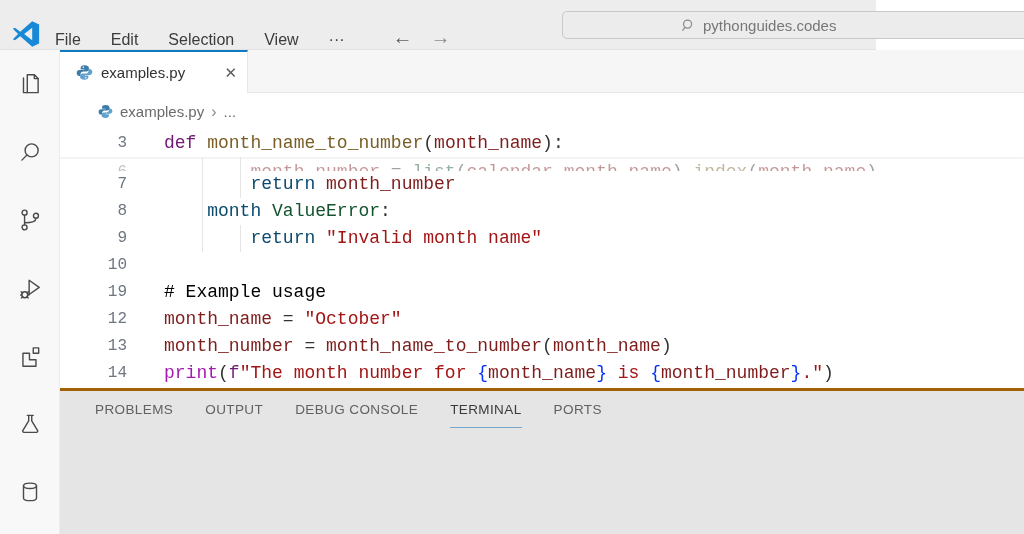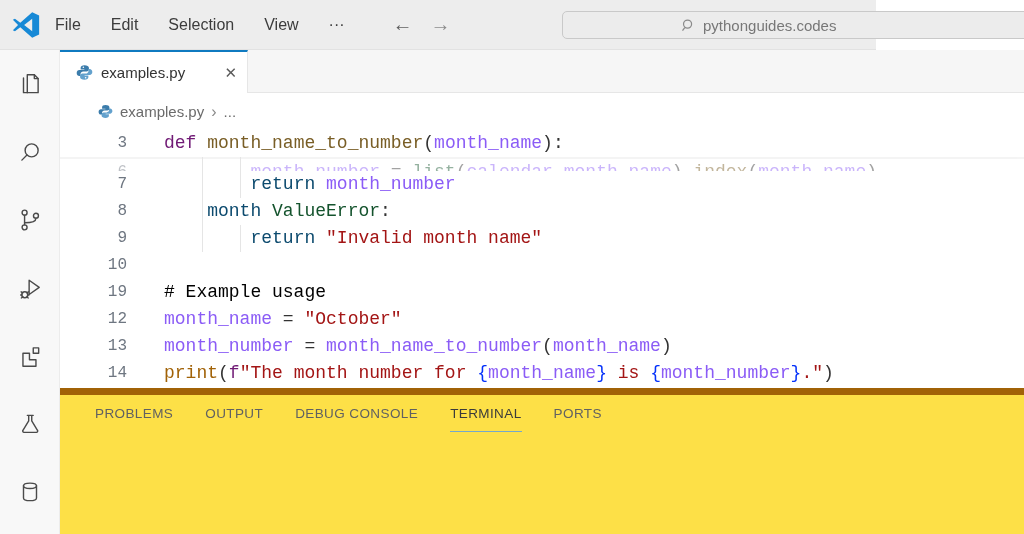--- a/index.html
+++ b/index.html
@@ -10,7 +10,7 @@
   
   .titlebar { position:absolute; left:0; top:0; width:876px; height:50px;
               background:#ededed; border-bottom:1px solid #e2e2e2;
-              display:flex; align-items:center; }
+              display:flex; align-items:flex-end; }
   .logo { width:30px; height:30px; margin:0 14px 0 11px; }
   .menu { display:flex; gap:30px; color:#3c3c3c; font-size:16px; }
   .menu span { cursor:default; }

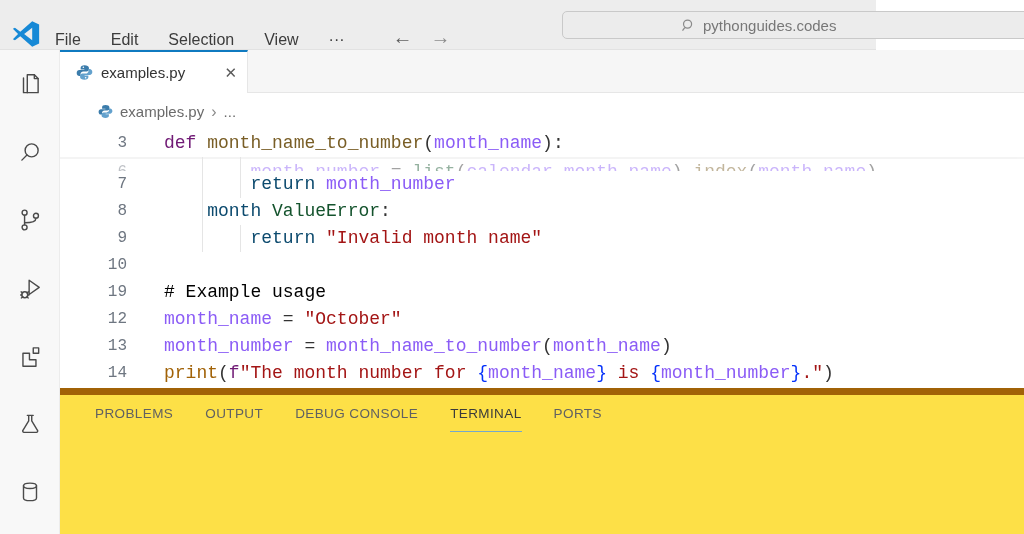--- a/index.html
+++ b/index.html
@@ -54,7 +54,7 @@
   .crow .cd { padding-left:37px; }
   .crow.sliver { height:14px; overflow:hidden; opacity:.45;
                  border-top:2px solid #e8e8e8; }
-  .kw{color:#701a75} .ctrl{color:#0c4a6e} .fn{color:#795e26} .var{color:#8b5cf6}
+  .kw{color:#701a75} .ctrl{color:#0c4a6e} .fn{color:#795e26} .var{color:#7f1d1d}
   .typ{color:#14532d} .str{color:#a31515} .com{color:#000000} .op{color:#333}
   .brc{color:#0431fa} .call{color:#a16207}
   .guide { position:absolute; width:1px; background:#e5e5e5; }

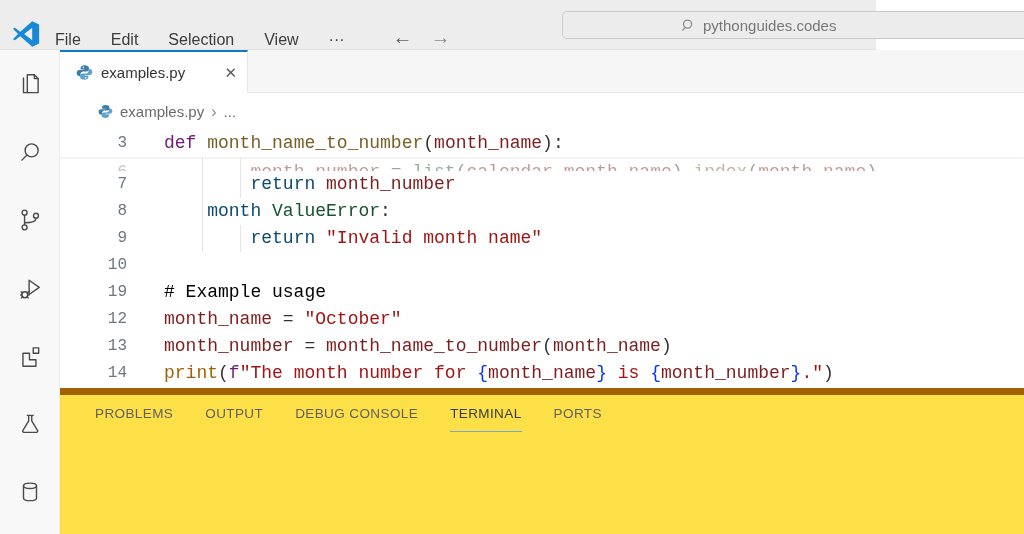--- a/index.html
+++ b/index.html
@@ -56,7 +56,7 @@
                  border-top:2px solid #e8e8e8; }
   .kw{color:#701a75} .ctrl{color:#0c4a6e} .fn{color:#795e26} .var{color:#7f1d1d}
   .typ{color:#14532d} .str{color:#a31515} .com{color:#000000} .op{color:#333}
-  .brc{color:#0431fa} .call{color:#a16207}
+  .brc{color:#0431fa} .call{color:#a21caf}
   .guide { position:absolute; width:1px; background:#e5e5e5; }
 
   

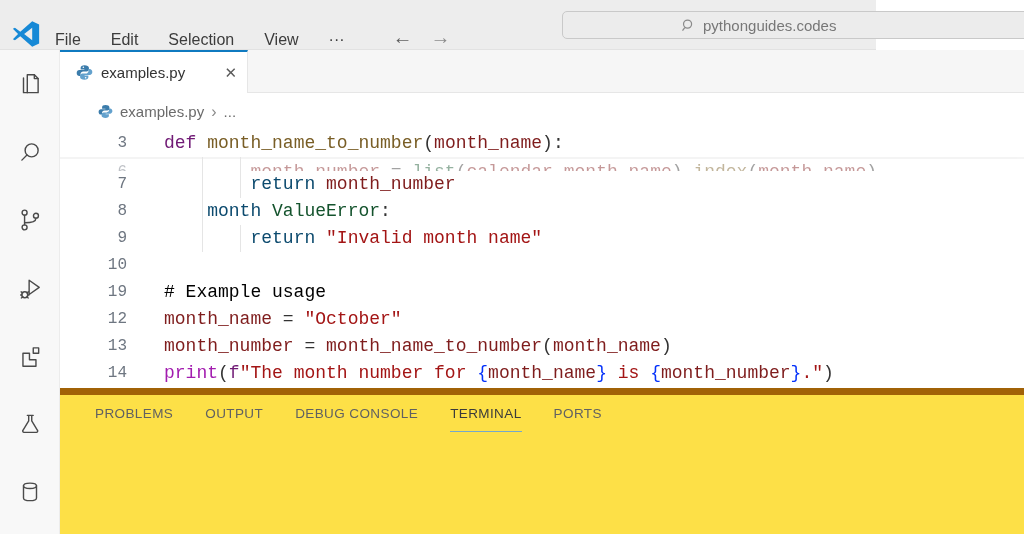--- a/index.html
+++ b/index.html
@@ -61,7 +61,7 @@
 
   
   .panel { position:absolute; left:60px; top:388px; width:964px; height:146px;
-           background:#fde047; border-top:7px solid #a16207; }
+           background:#e5e5e5; border-top:3px solid #a16207; }
   .ptabs { display:flex; gap:32px; padding:11px 0 0 35px; font-size:13.5px;
            letter-spacing:.4px; color:#616161; height:37px; }
   .ptab { padding-bottom:5px; cursor:pointer; }

